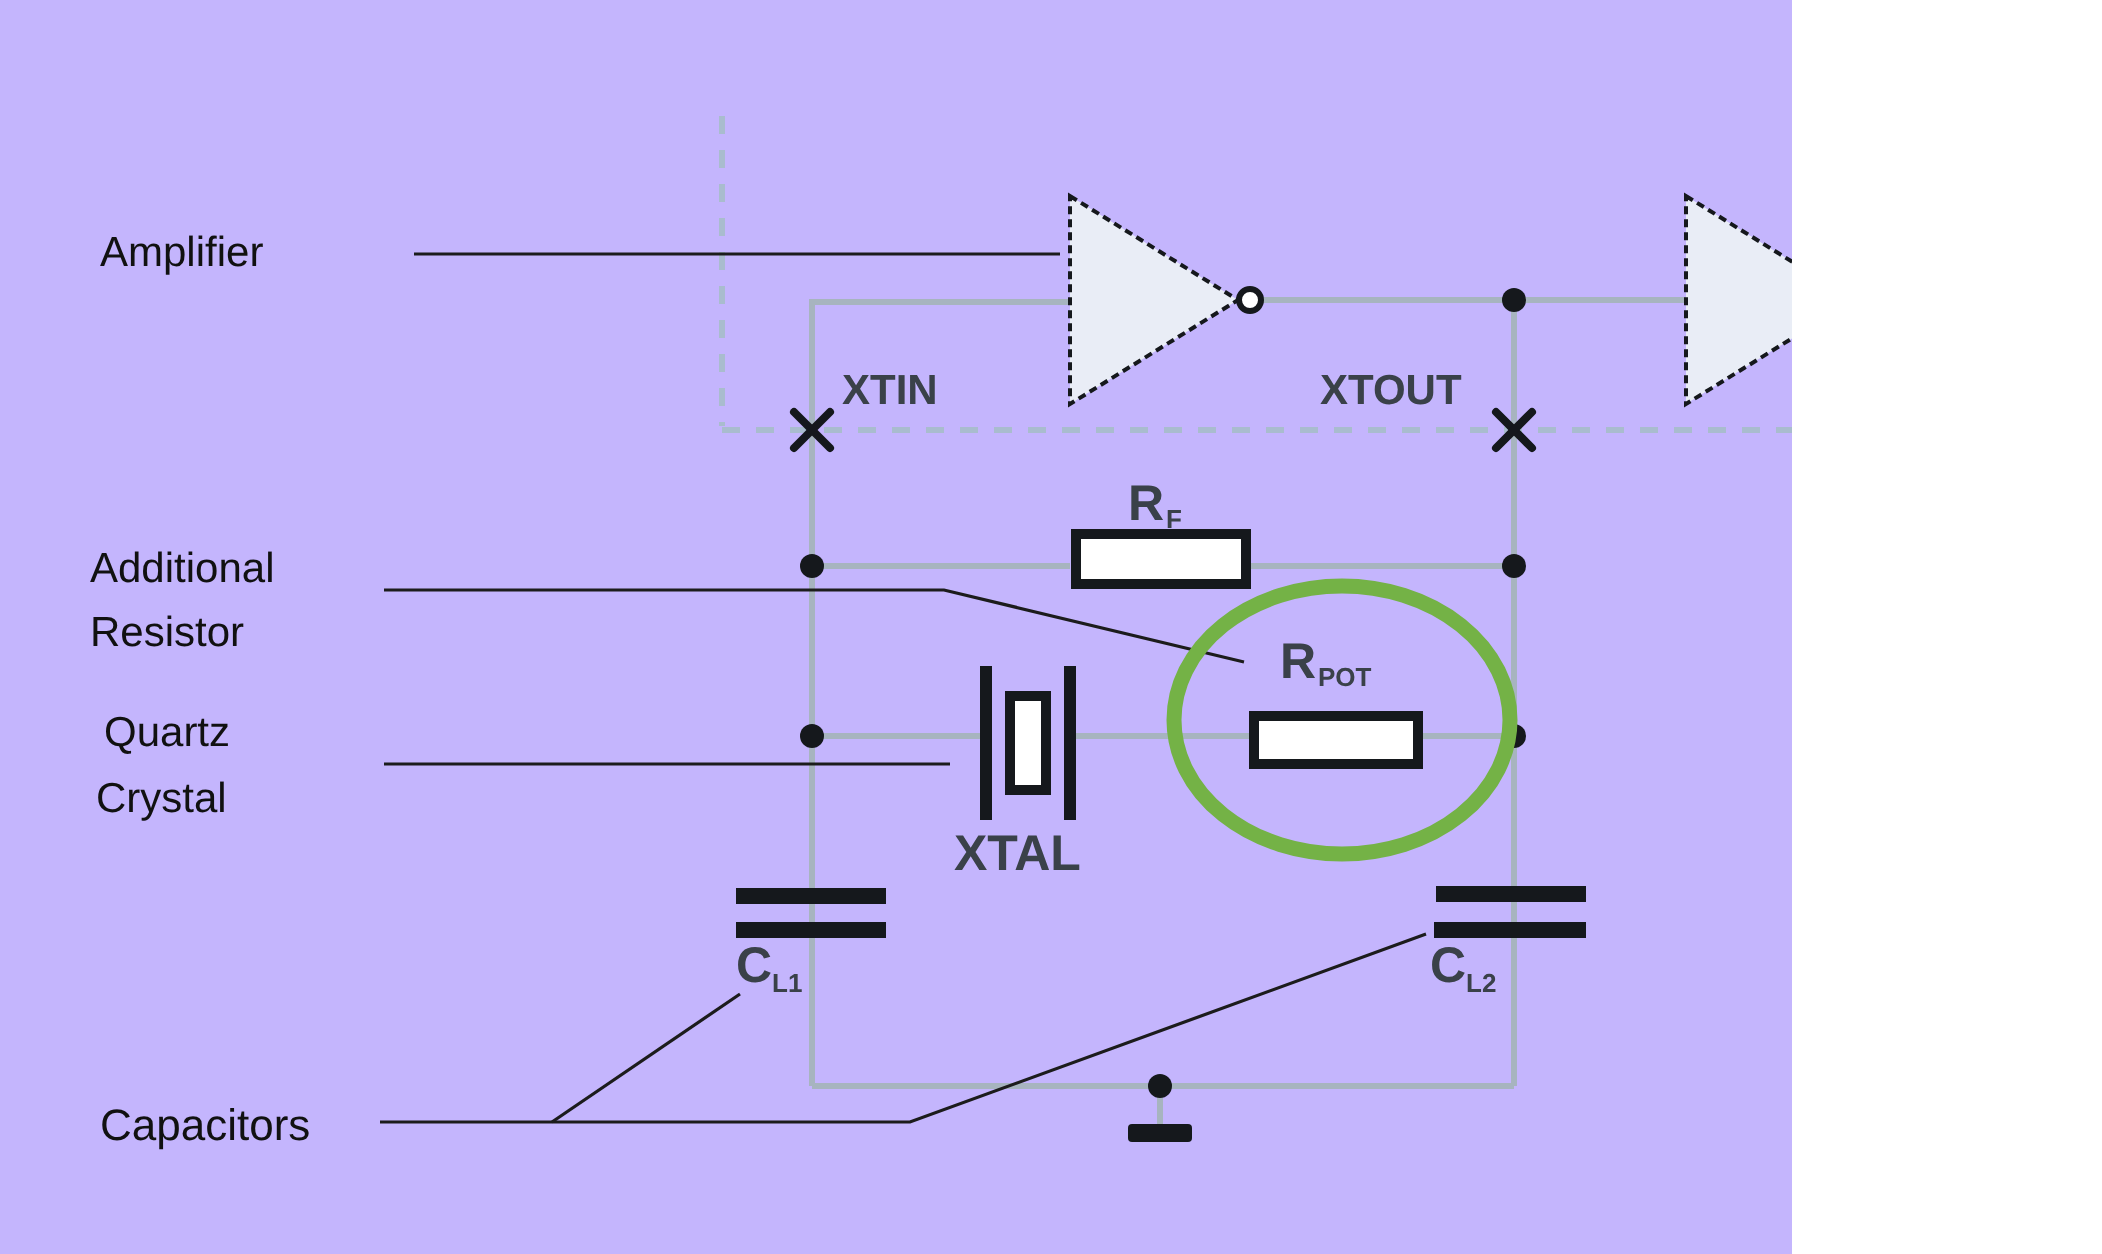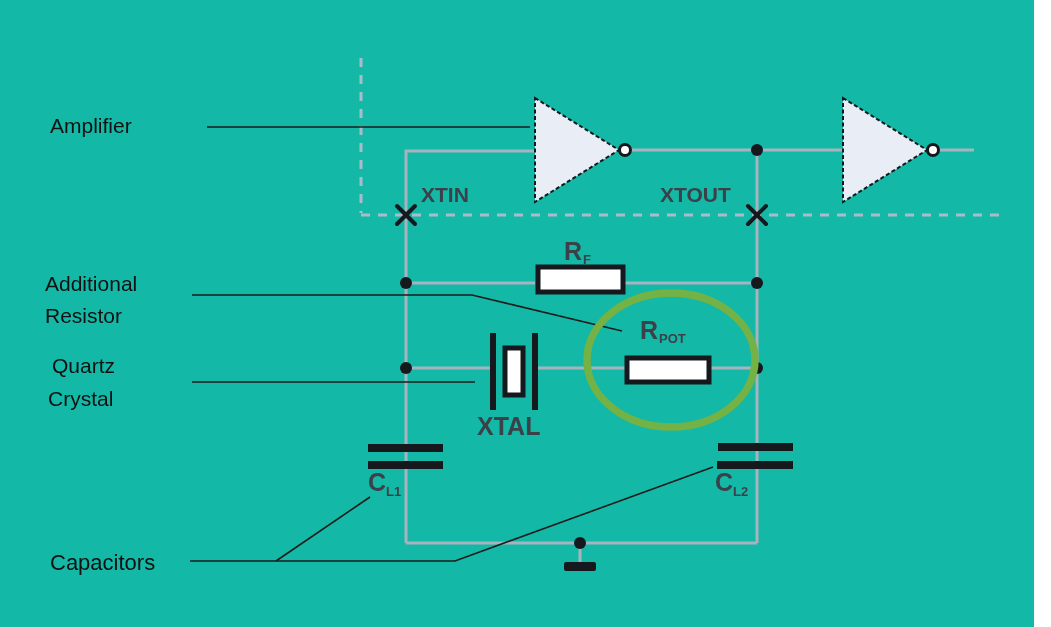--- a/index.html
+++ b/index.html
@@ -5,8 +5,8 @@
   html,body{margin:0;padding:0;background:#ffffff;}
   #stage{
     position:relative;
-    width:1034px;height:627px;
-    background:#14b8a6;
+    width:896px;height:627px;
+    background:#c4b5fd;
     font-family:"Liberation Sans", sans-serif;
     overflow:hidden;
   }

